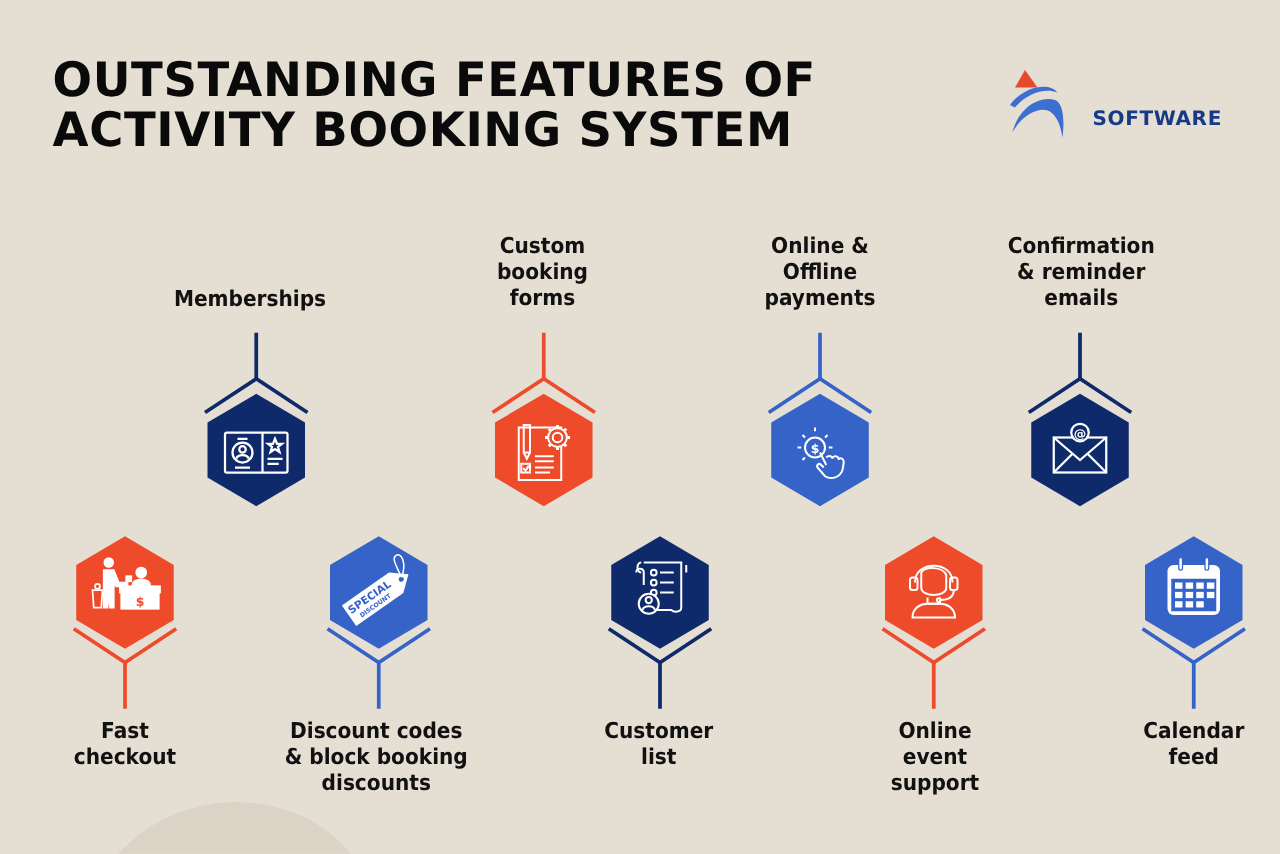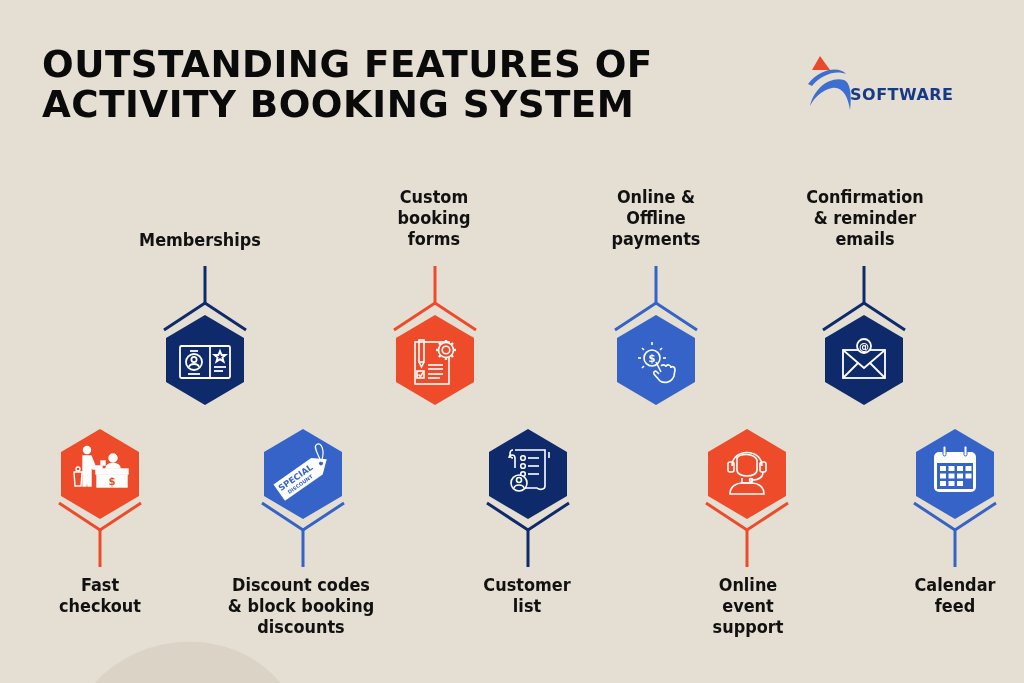--- a/index.html
+++ b/index.html
@@ -9,7 +9,7 @@
   .title span{display:block;}
   .logo{position:absolute;left:806px;top:54px;width:200px;height:56px;}
   .logo-text1{position:absolute;left:58px;top:2px;font-family:"DejaVu Sans",sans-serif;font-weight:bold;font-size:29px;line-height:30px;color:#173a86;letter-spacing:0.5px;}
-  .logo-text2{position:absolute;left:44px;top:32px;font-family:"DejaVu Sans",sans-serif;font-weight:bold;font-size:16px;line-height:18px;color:#173a86;letter-spacing:0.5px;text-align:center;}
+  .logo-text2{position:absolute;left:68px;top:32px;font-family:"DejaVu Sans",sans-serif;font-weight:bold;font-size:16px;line-height:18px;color:#173a86;letter-spacing:0.5px;text-align:center;}
   .label{position:absolute;width:200px;margin-left:-100px;text-align:center;font-family:"DejaVu Sans","Liberation Sans",sans-serif;font-weight:bold;font-size:17.5px;line-height:21px;color:#111;transform:scaleX(0.92);}
   .label span{display:block;}
   .node{position:absolute;}

